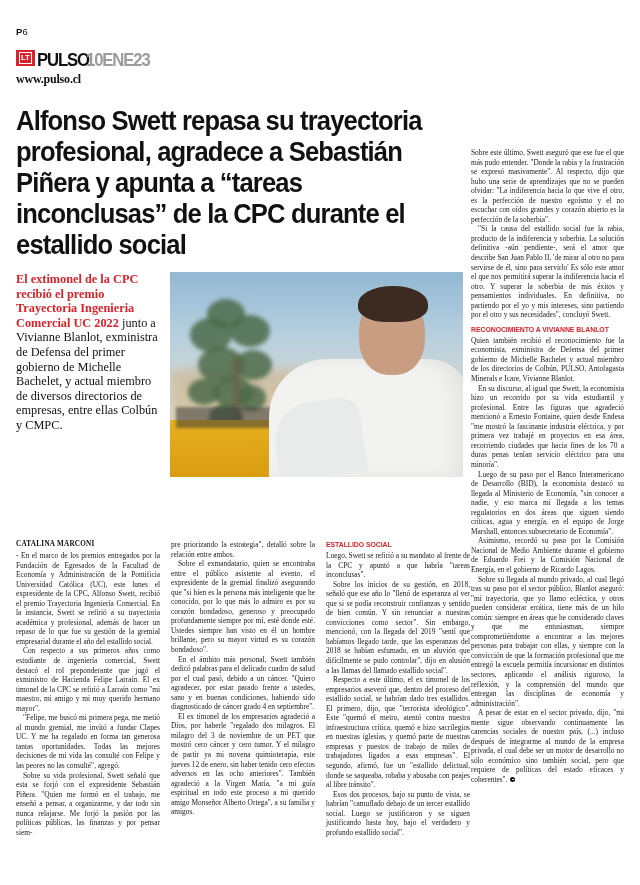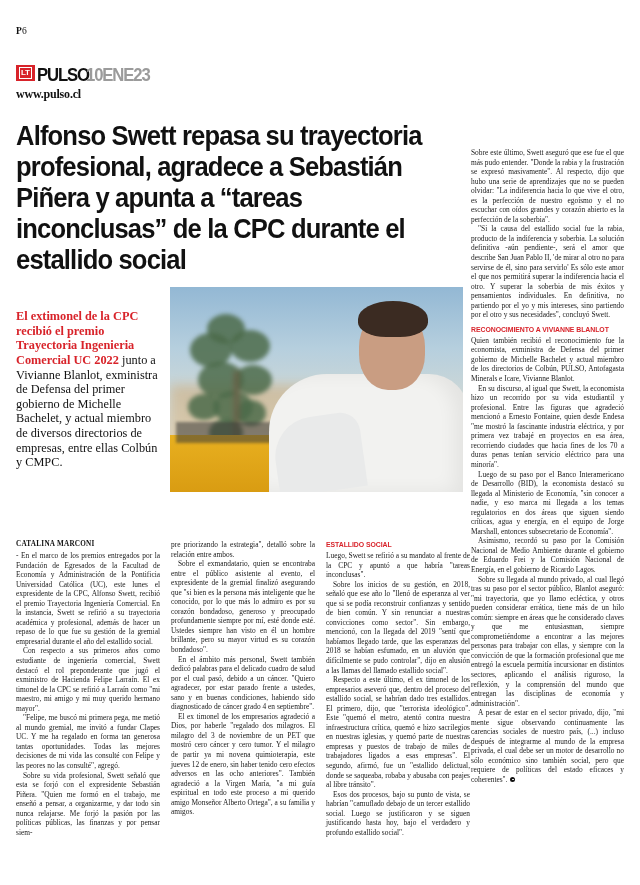--- a/index.html
+++ b/index.html
@@ -19,10 +19,10 @@
   
   .masthead { margin-bottom: 6px; }
   .folio {
-    font-family: Liberation Serif, serif;
+    font-family: Liberation Sans, sans-serif;
     font-size: 9.5px;
     letter-spacing: .2px;
-    margin-bottom: 28px;
+    margin-bottom: 12px;
     color: #111;
   }
   .folio b { font-weight: 700; }

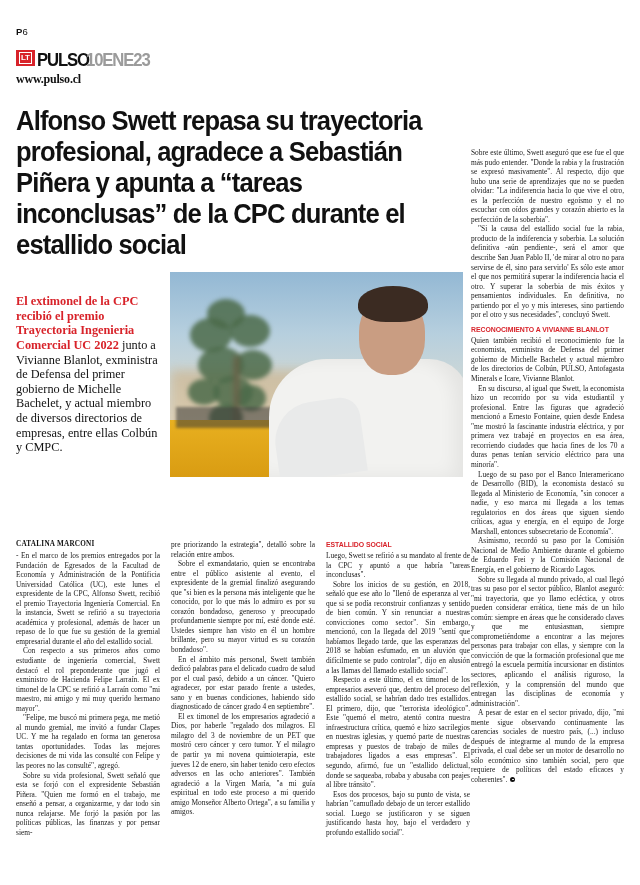--- a/index.html
+++ b/index.html
@@ -94,7 +94,6 @@
     gap: 8px;
     width: 447px;
     margin-bottom: 10px;
-    align-items: center;
   }
   .lede {
     width: 146px;

